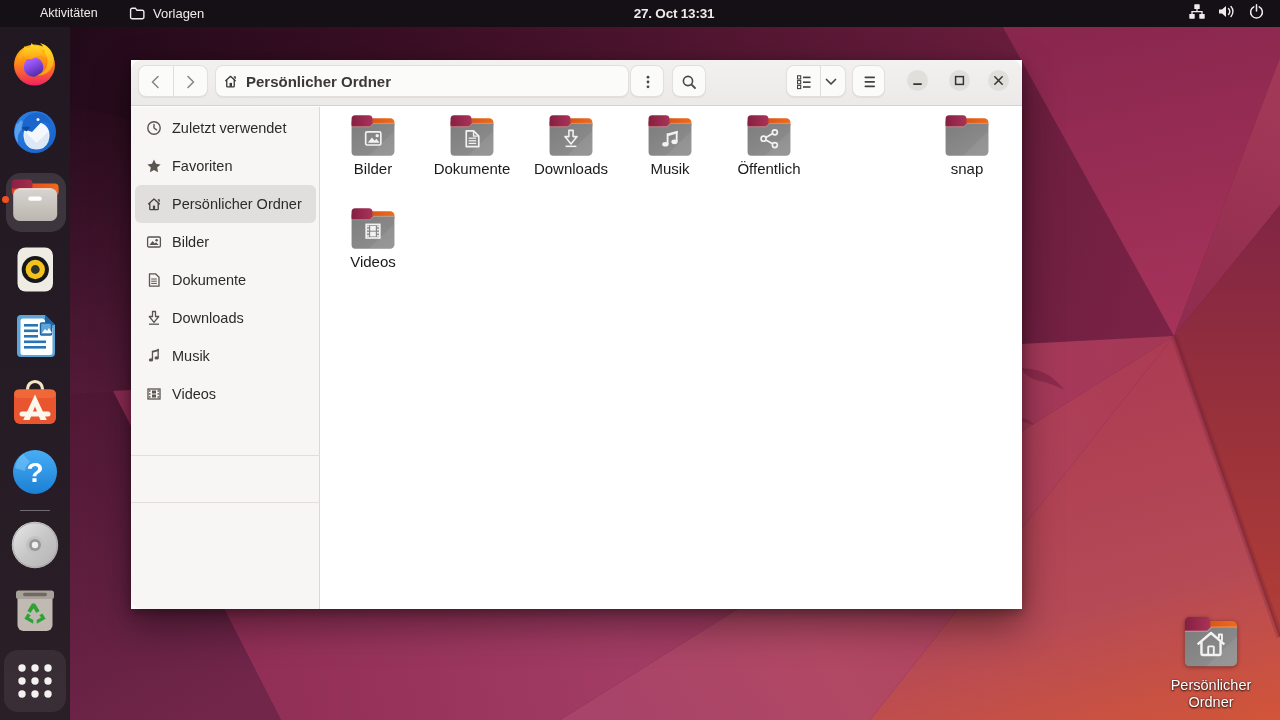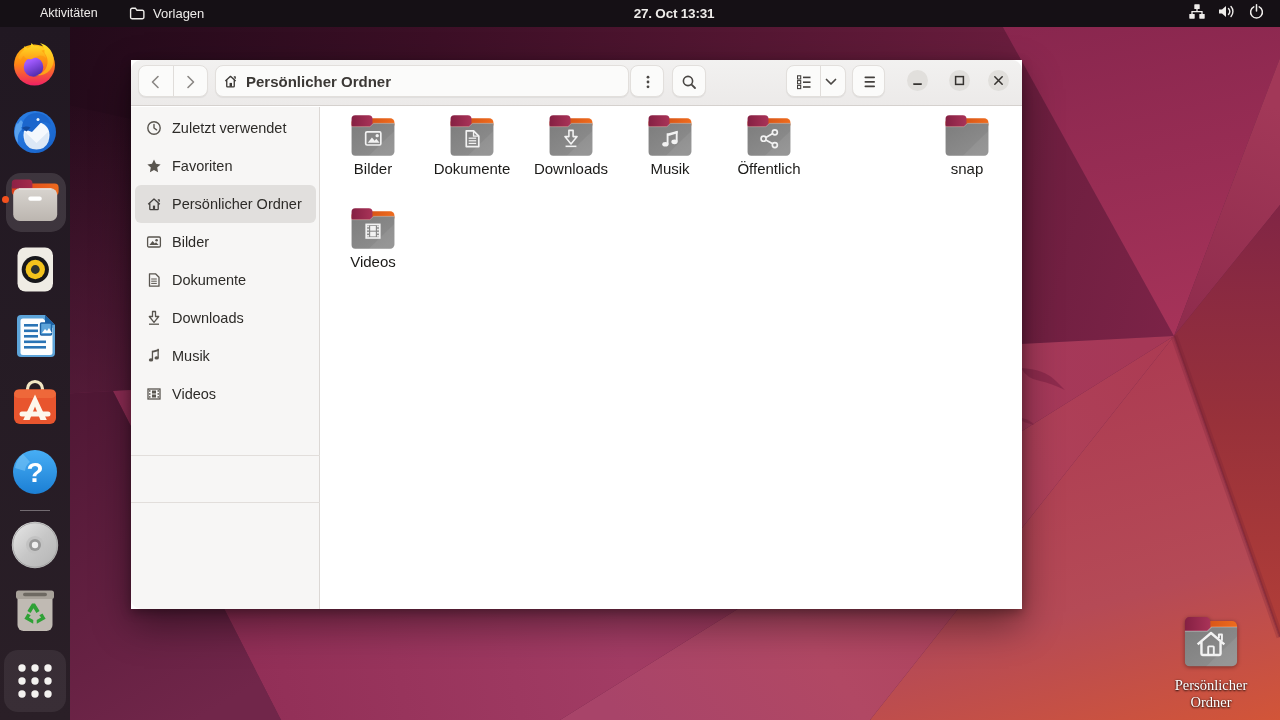--- a/index.html
+++ b/index.html
@@ -53,7 +53,7 @@
 
 
 #deskicon { position:absolute; left:1156px; top:613px; width:110px; text-align:center; z-index:5; color:#fff; font-size:14px; }
-#deskicon .dlbl { margin-top:10px; line-height:17px; font-size:14.5px; text-shadow:0 1px 2px rgba(0,0,0,.85), 0 0 2px rgba(0,0,0,.5);font-family:Liberation Serif, serif; }
+#deskicon .dlbl { margin-top:10px; line-height:17px; font-size:14.5px; text-shadow:0 1px 2px rgba(0,0,0,.85), 0 0 2px rgba(0,0,0,.5); }
 </style>
 </head>
 <body>

